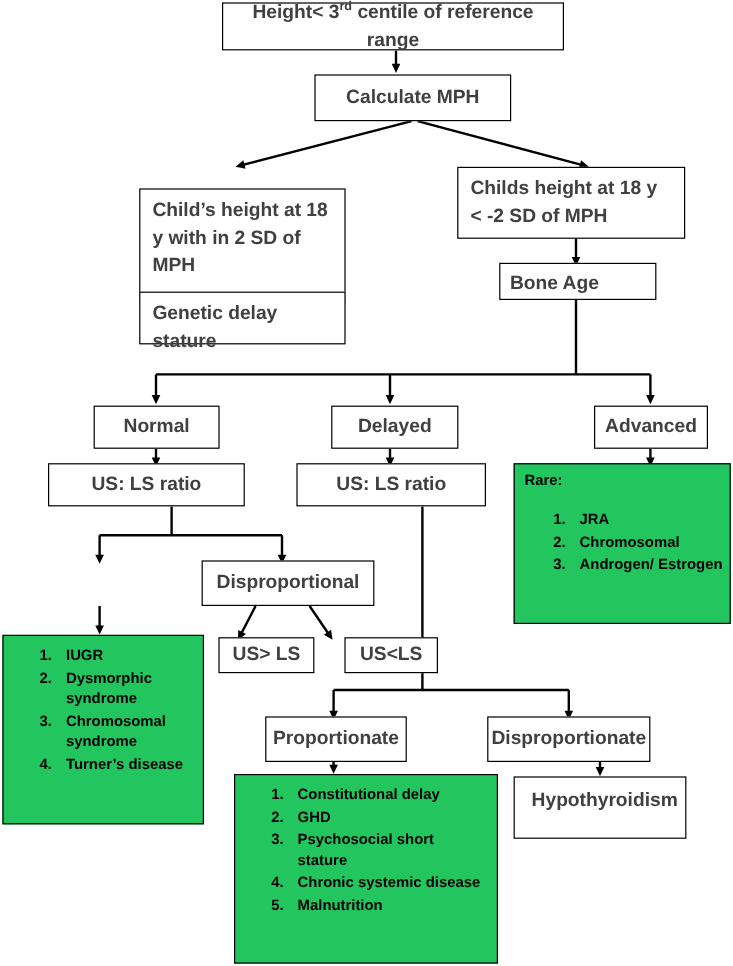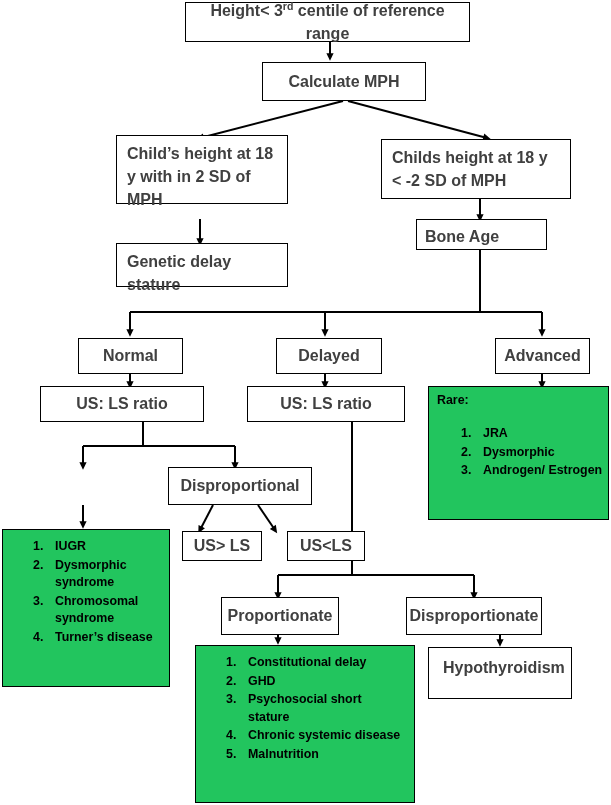--- a/index.html
+++ b/index.html
@@ -83,7 +83,7 @@
 
   <div class="box ctr" style="left:262px;top:62px;width:164px;height:39px;">Calculate MPH</div>
 
-  <div class="box topleft" style="left:116px;top:135px;width:172px;height:69px;">Child’s height at 18 y with in 2 SD of MPH</div>
+  <div class="box topleft" style="left:116px;top:157px;width:172px;height:96px;">Child’s height at 18 y with in 2 SD of MPH</div>
 
   <div class="box topleft" style="left:381px;top:139px;width:190px;height:60px;">Childs height at 18 y &lt; -2 SD of MPH</div>
 

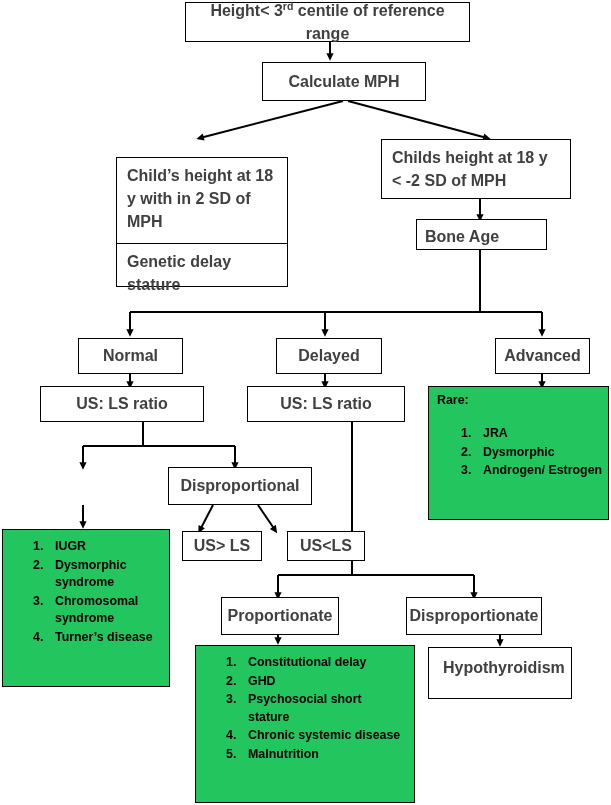--- a/index.html
+++ b/index.html
@@ -107,7 +107,7 @@
       </li>
       <li>
         <span class="num">2.</span>
-        <span class="txt">Dysmorphic</span>
+        <span class="txt">Chromosomal</span>
       </li>
       <li>
         <span class="num">3.</span>

